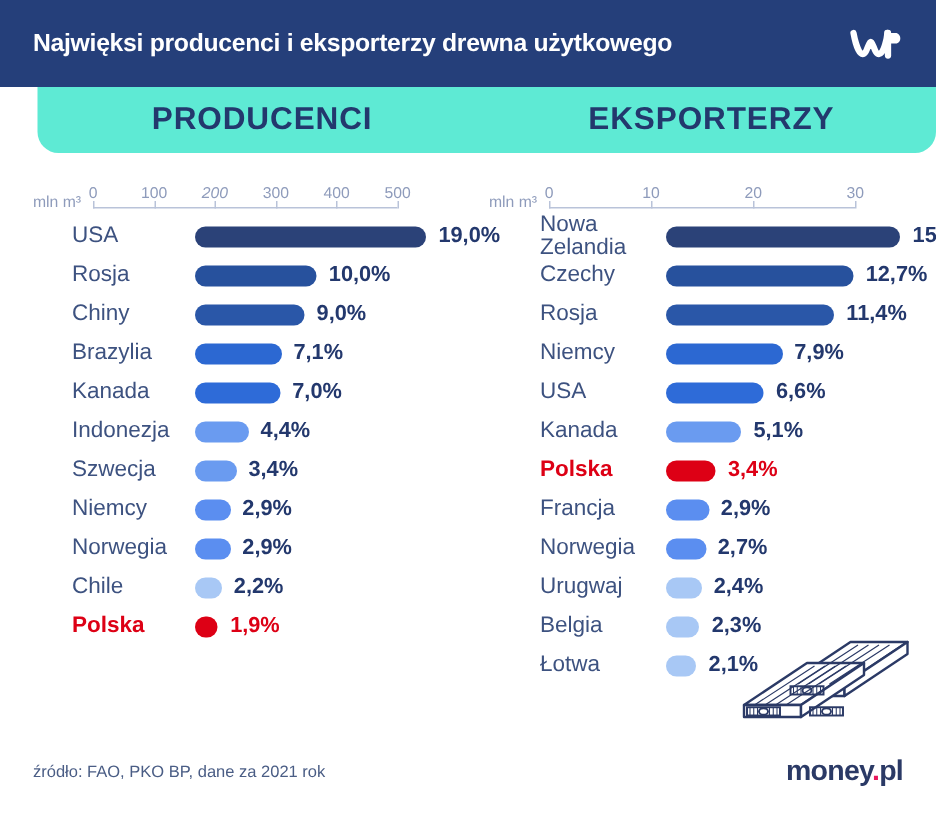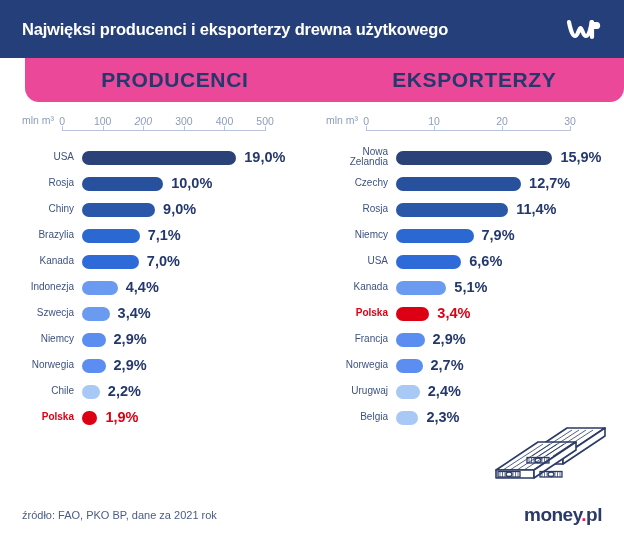--- a/index.html
+++ b/index.html
@@ -41,7 +41,7 @@
 
   
   .band {
-    background: #ec4899;
+    background: #5eead4;
     height: 44px;
     border-bottom-left-radius: 14px;
     border-bottom-right-radius: 14px;

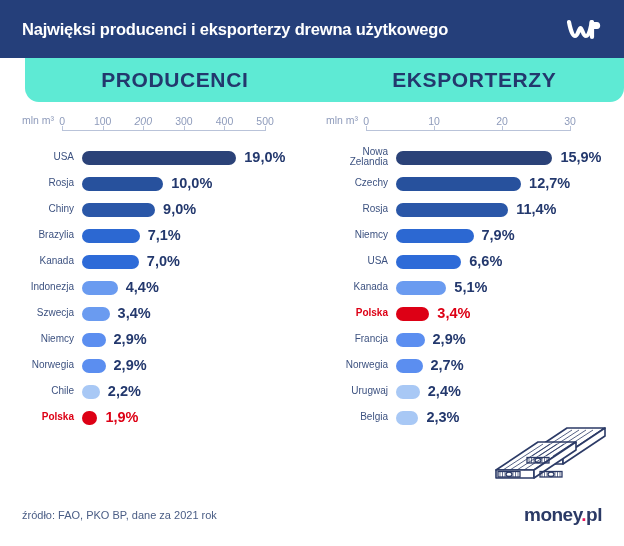--- a/index.html
+++ b/index.html
@@ -75,7 +75,7 @@
   
   .axis-row {
     display: flex;
-    align-items: flex-start;
+    align-items: flex-end;
     height: 30px;
   }
   .axis-unit {

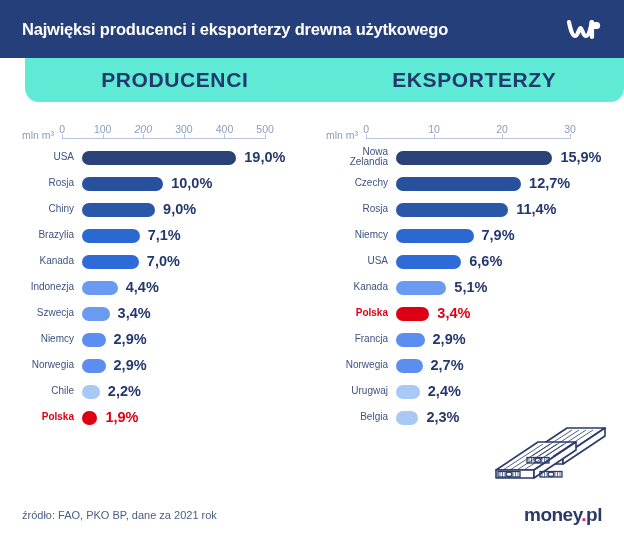--- a/index.html
+++ b/index.html
@@ -119,12 +119,13 @@
     height: 26px;
   }
   .row-label {
-    font-size: 10px;
-    text-align: right;
+    font-size: 15px;
+    text-align: left;
     color: #3d5280;
     line-height: 1.02;
     white-space: pre-line;
     flex: none;
+    margin-left: 48px;
   }
   .row-label.highlight {
     color: #dd0015;

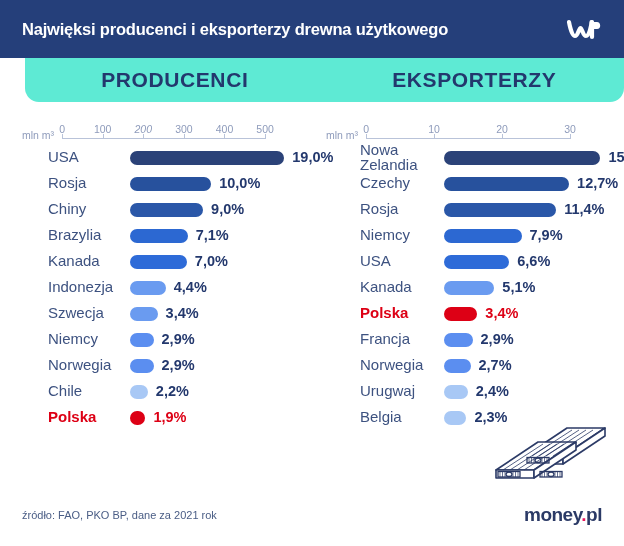--- a/index.html
+++ b/index.html
@@ -408,6 +408,13 @@
           <div class="bar-area">
             <div class="bar" style="width: 22.44px; background: rgb(168, 200, 245);"></div>
             <span class="bar-value">2,3%</span>
+          </div>
+        </div>
+        <div class="row">
+          <div class="row-label">Łotwa</div>
+          <div class="bar-area">
+            <div class="bar" style="width: 20.4px; background: rgb(168, 200, 245);"></div>
+            <span class="bar-value">2,1%</span>
           </div>
         </div>
       </div>

